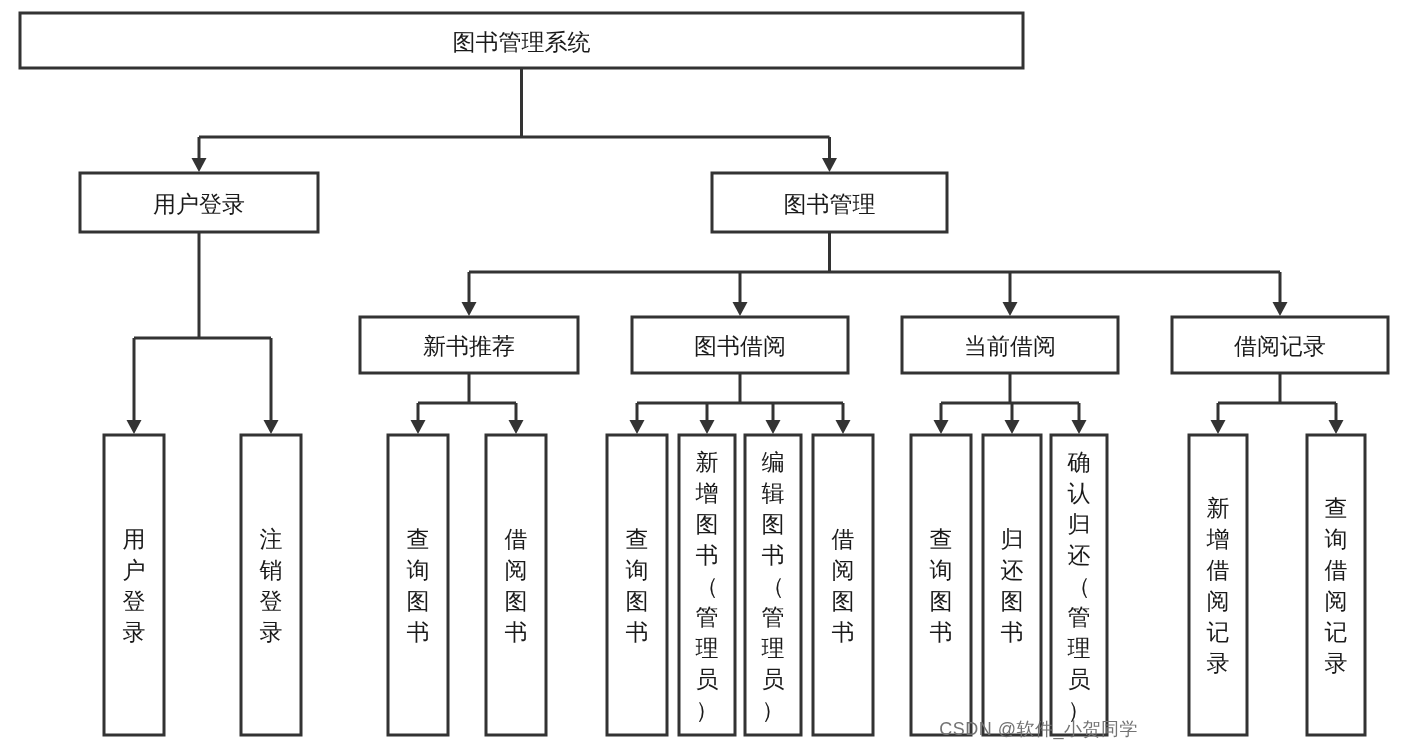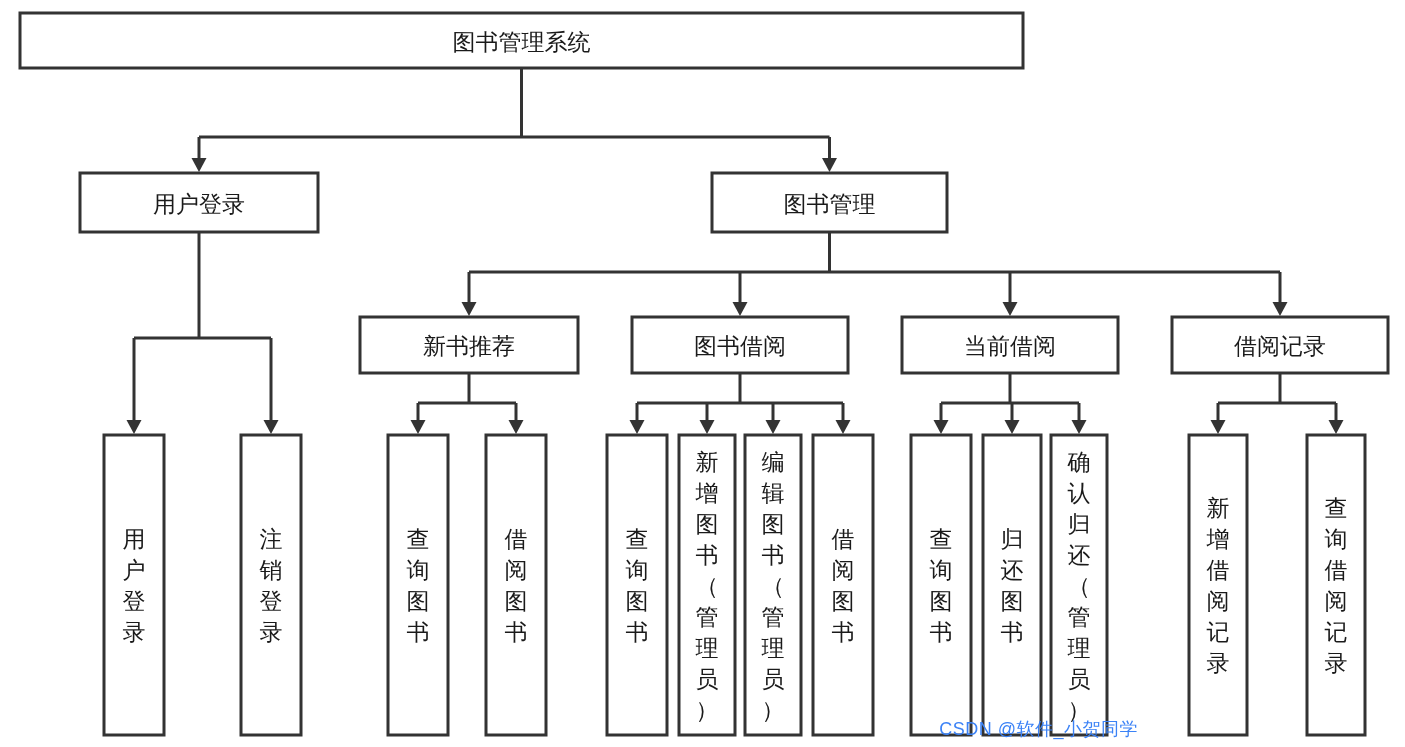--- a/index.html
+++ b/index.html
@@ -59,7 +59,7 @@
     bottom: 6px;
     font-family: "Liberation Sans", "DejaVu Sans", sans-serif;
     font-size: 18px;
-    color: #3b82f6;
+    color: #737373;
     letter-spacing: 0.5px;
     white-space: nowrap;
     pointer-events: none;

